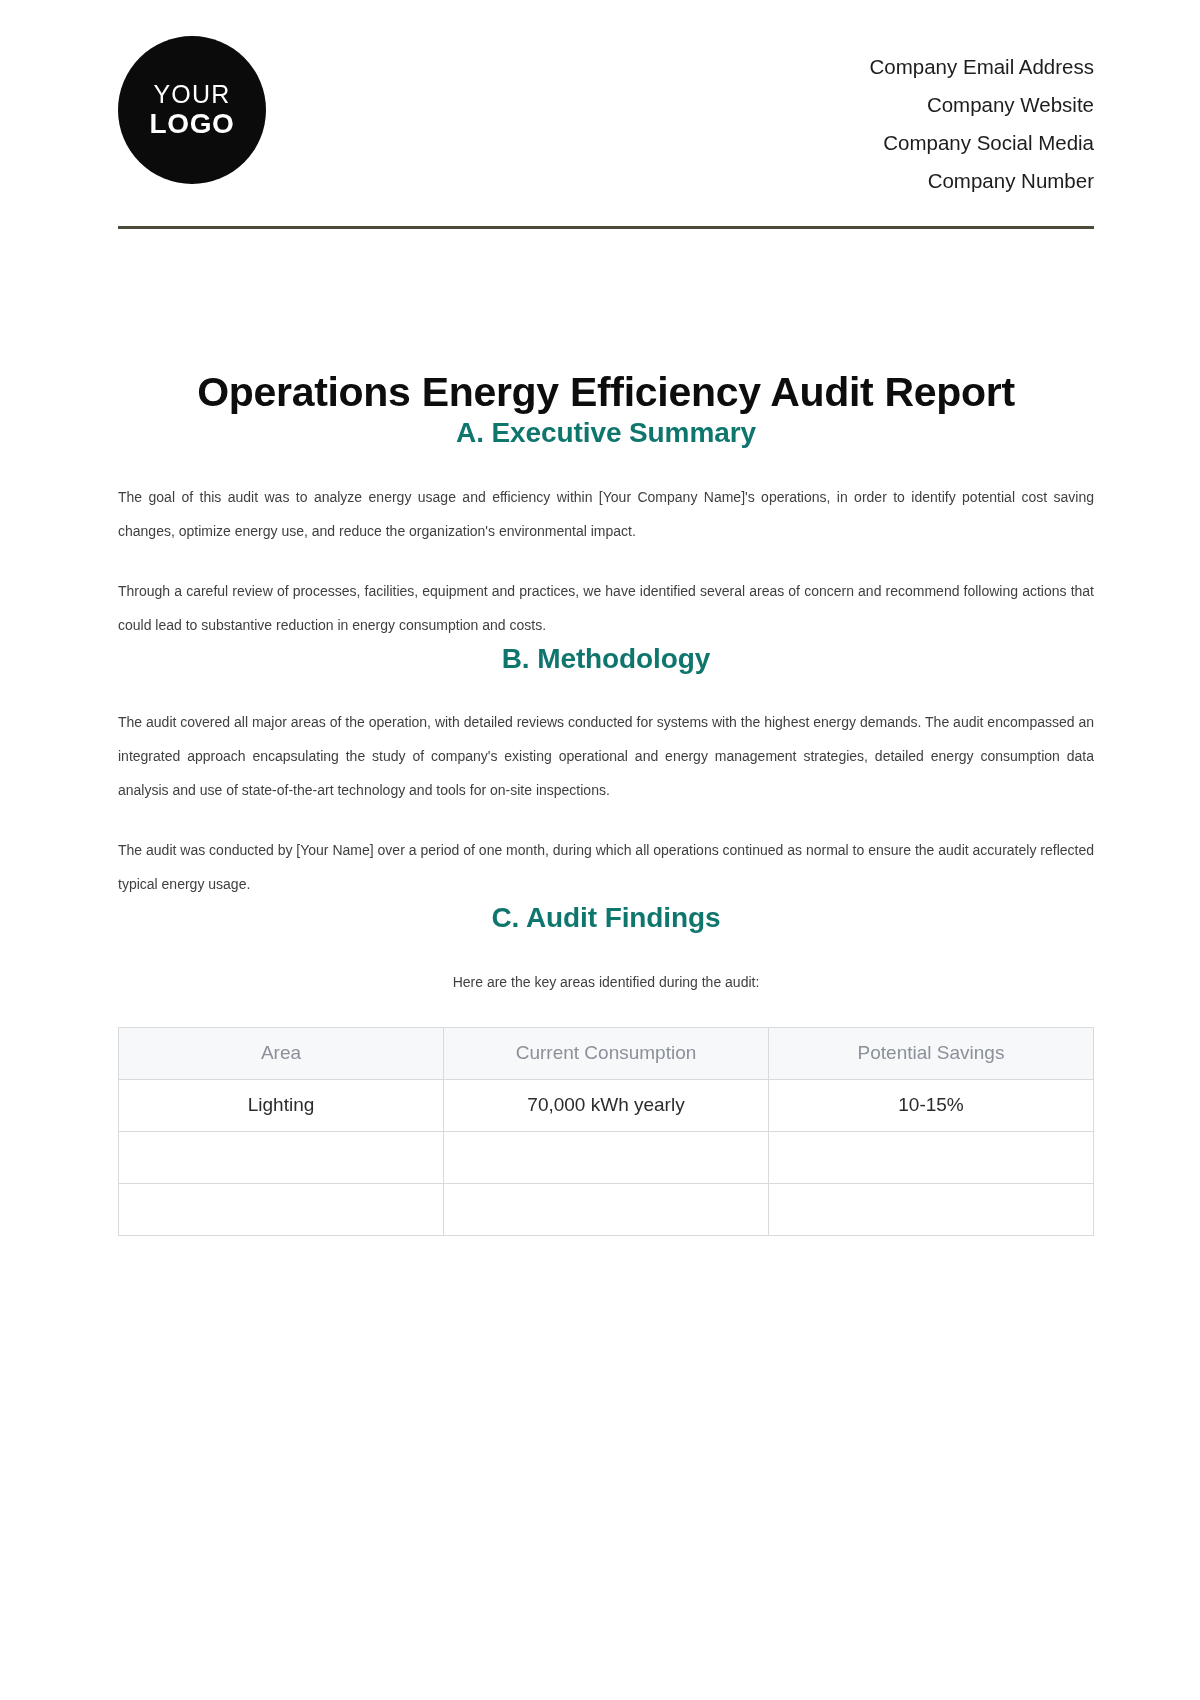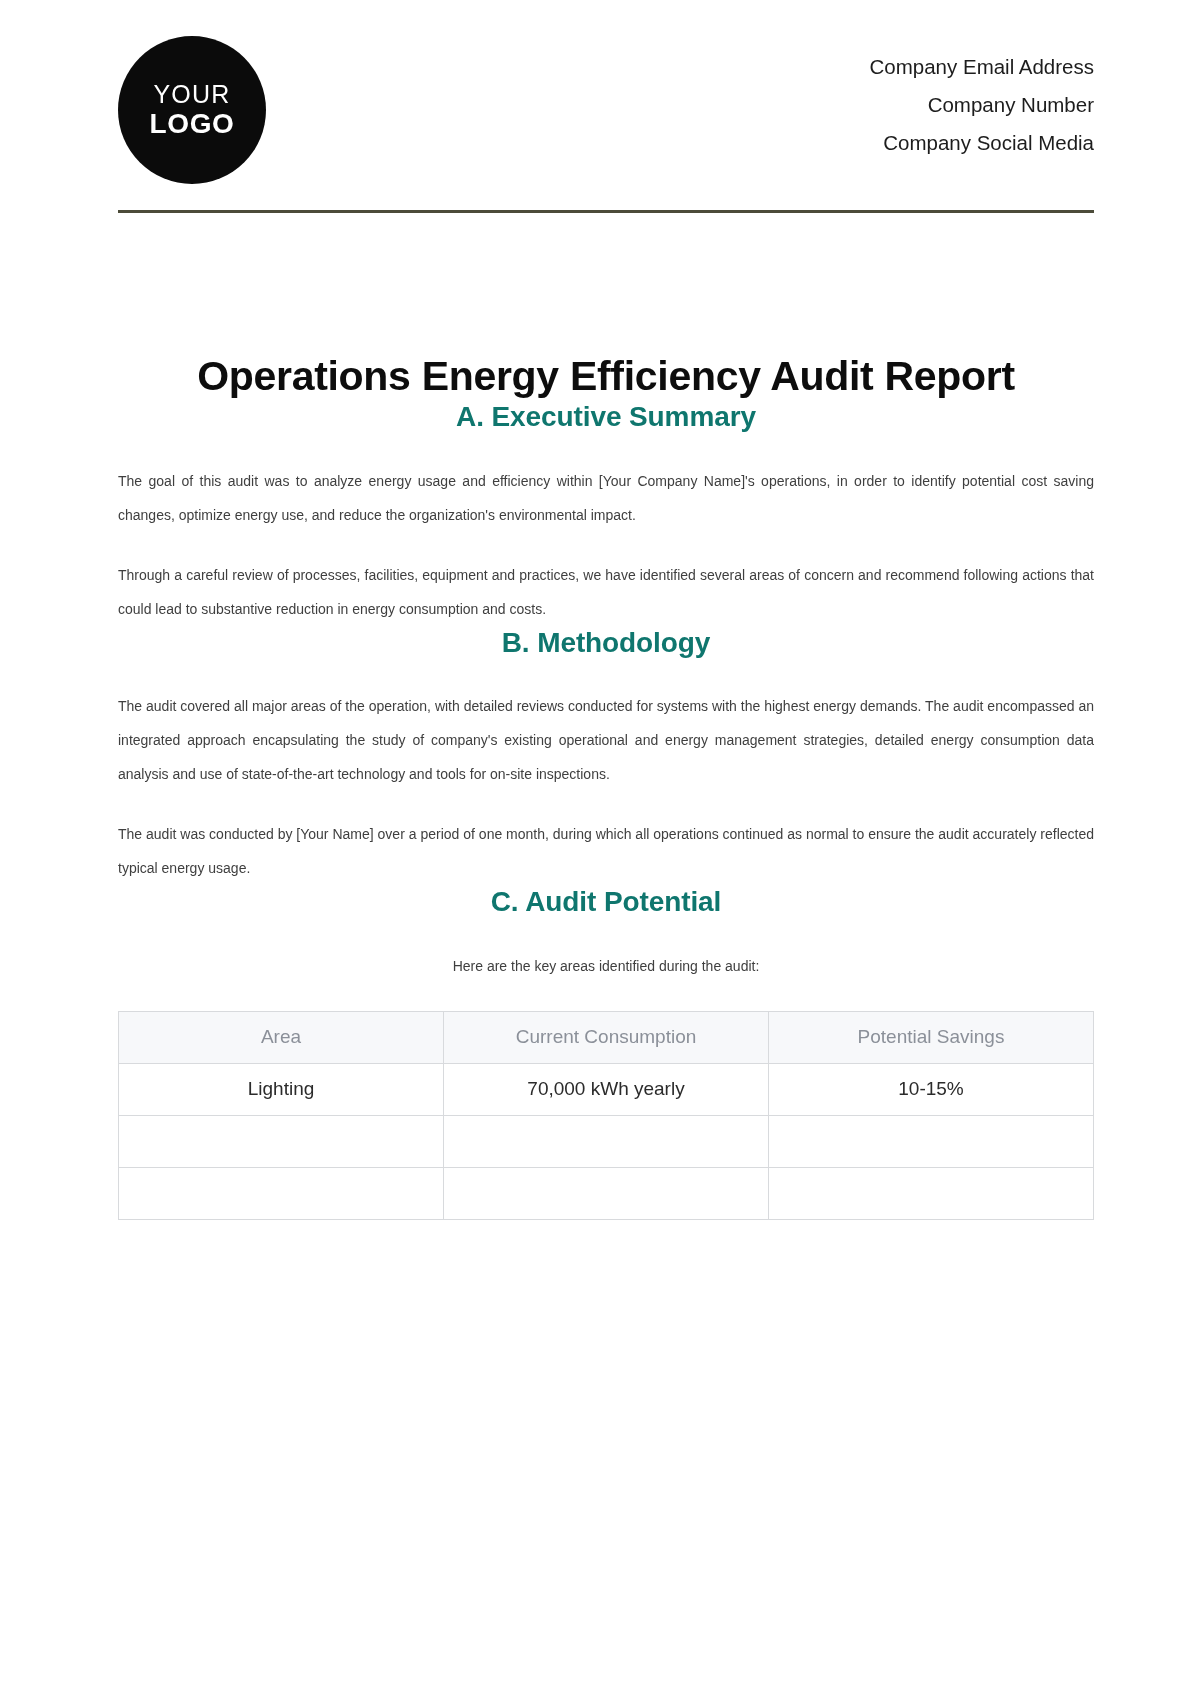--- a/index.html
+++ b/index.html
@@ -164,6 +164,7 @@
 
     <div class="contact-block">
       <div class="contact-line">Company Email Address</div>
+      <div class="contact-line">Company Website</div>
       <div class="contact-line">Company Number</div>
       <div class="contact-line">Company Social Media</div>
     </div>

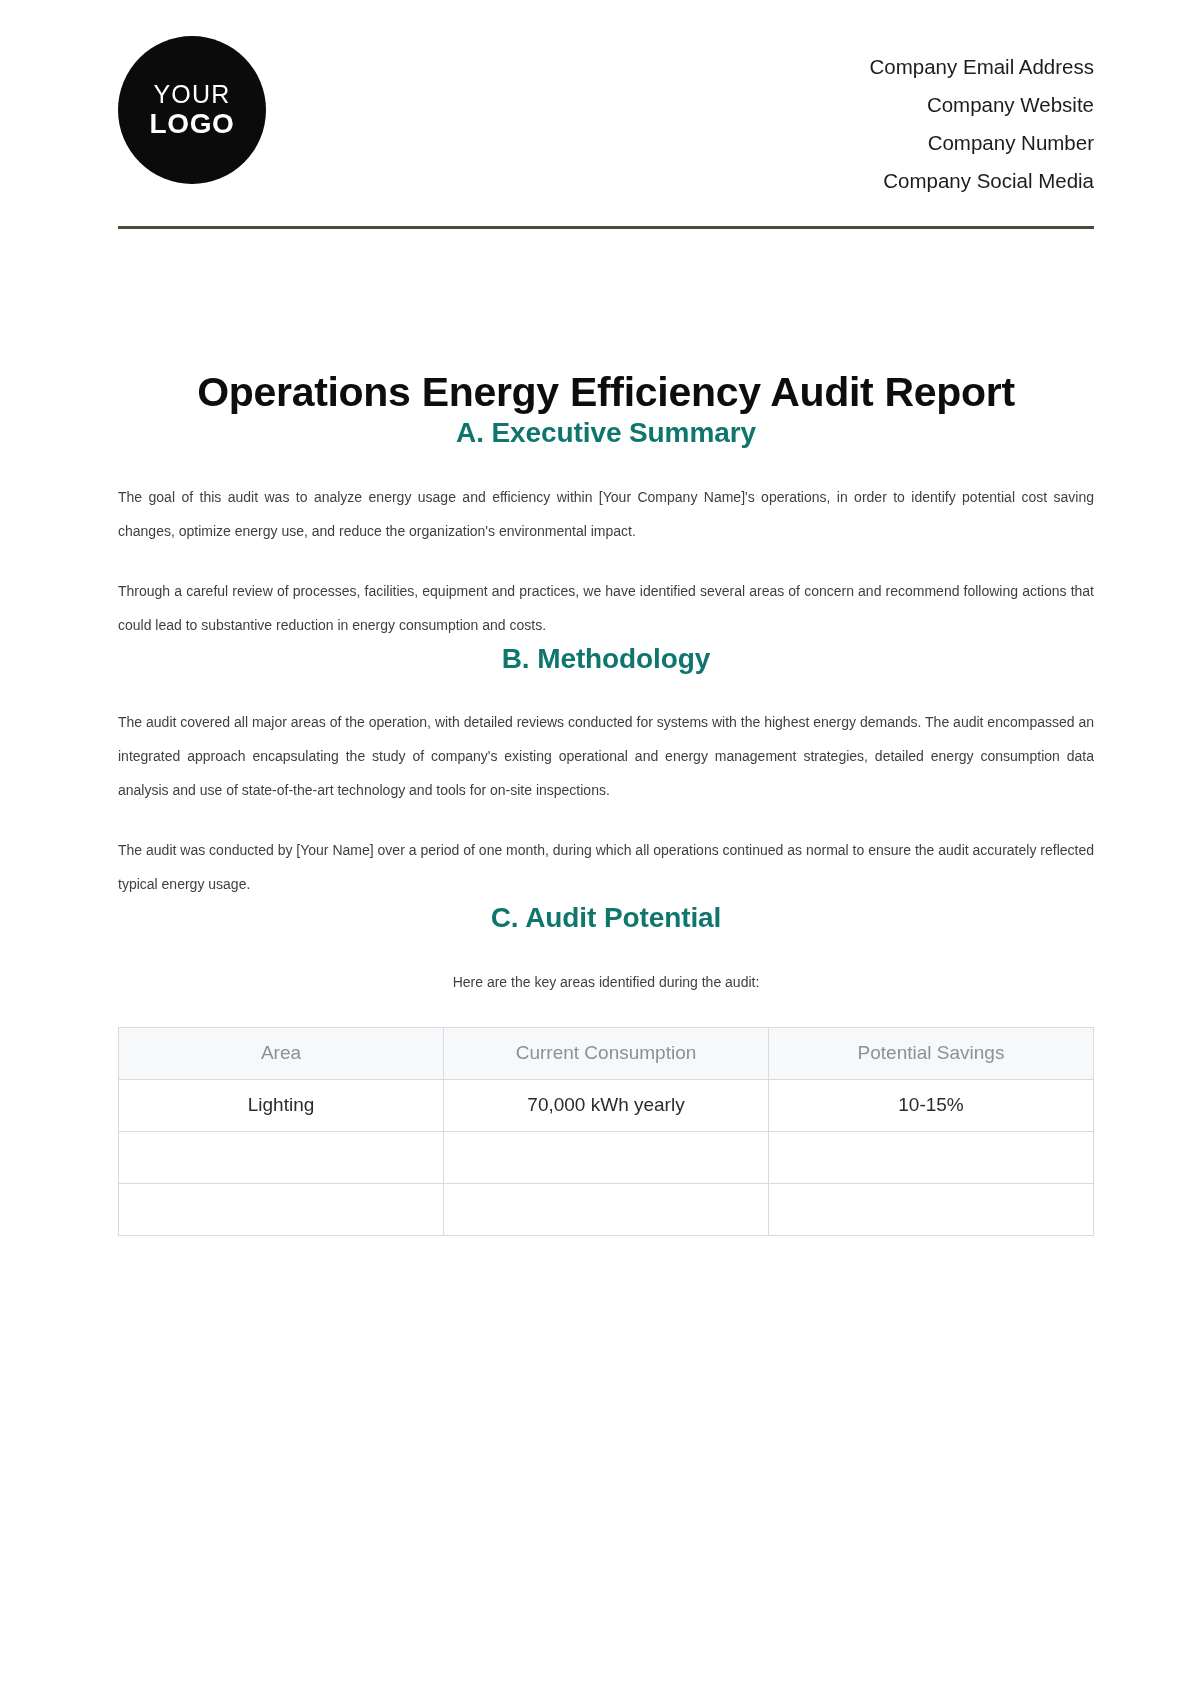--- a/index.html
+++ b/index.html
@@ -165,8 +165,8 @@
     <div class="contact-block">
       <div class="contact-line">Company Email Address</div>
       <div class="contact-line">Company Website</div>
+      <div class="contact-line">Company Social Media</div>
       <div class="contact-line">Company Number</div>
-      <div class="contact-line">Company Social Media</div>
     </div>
   </div>
 

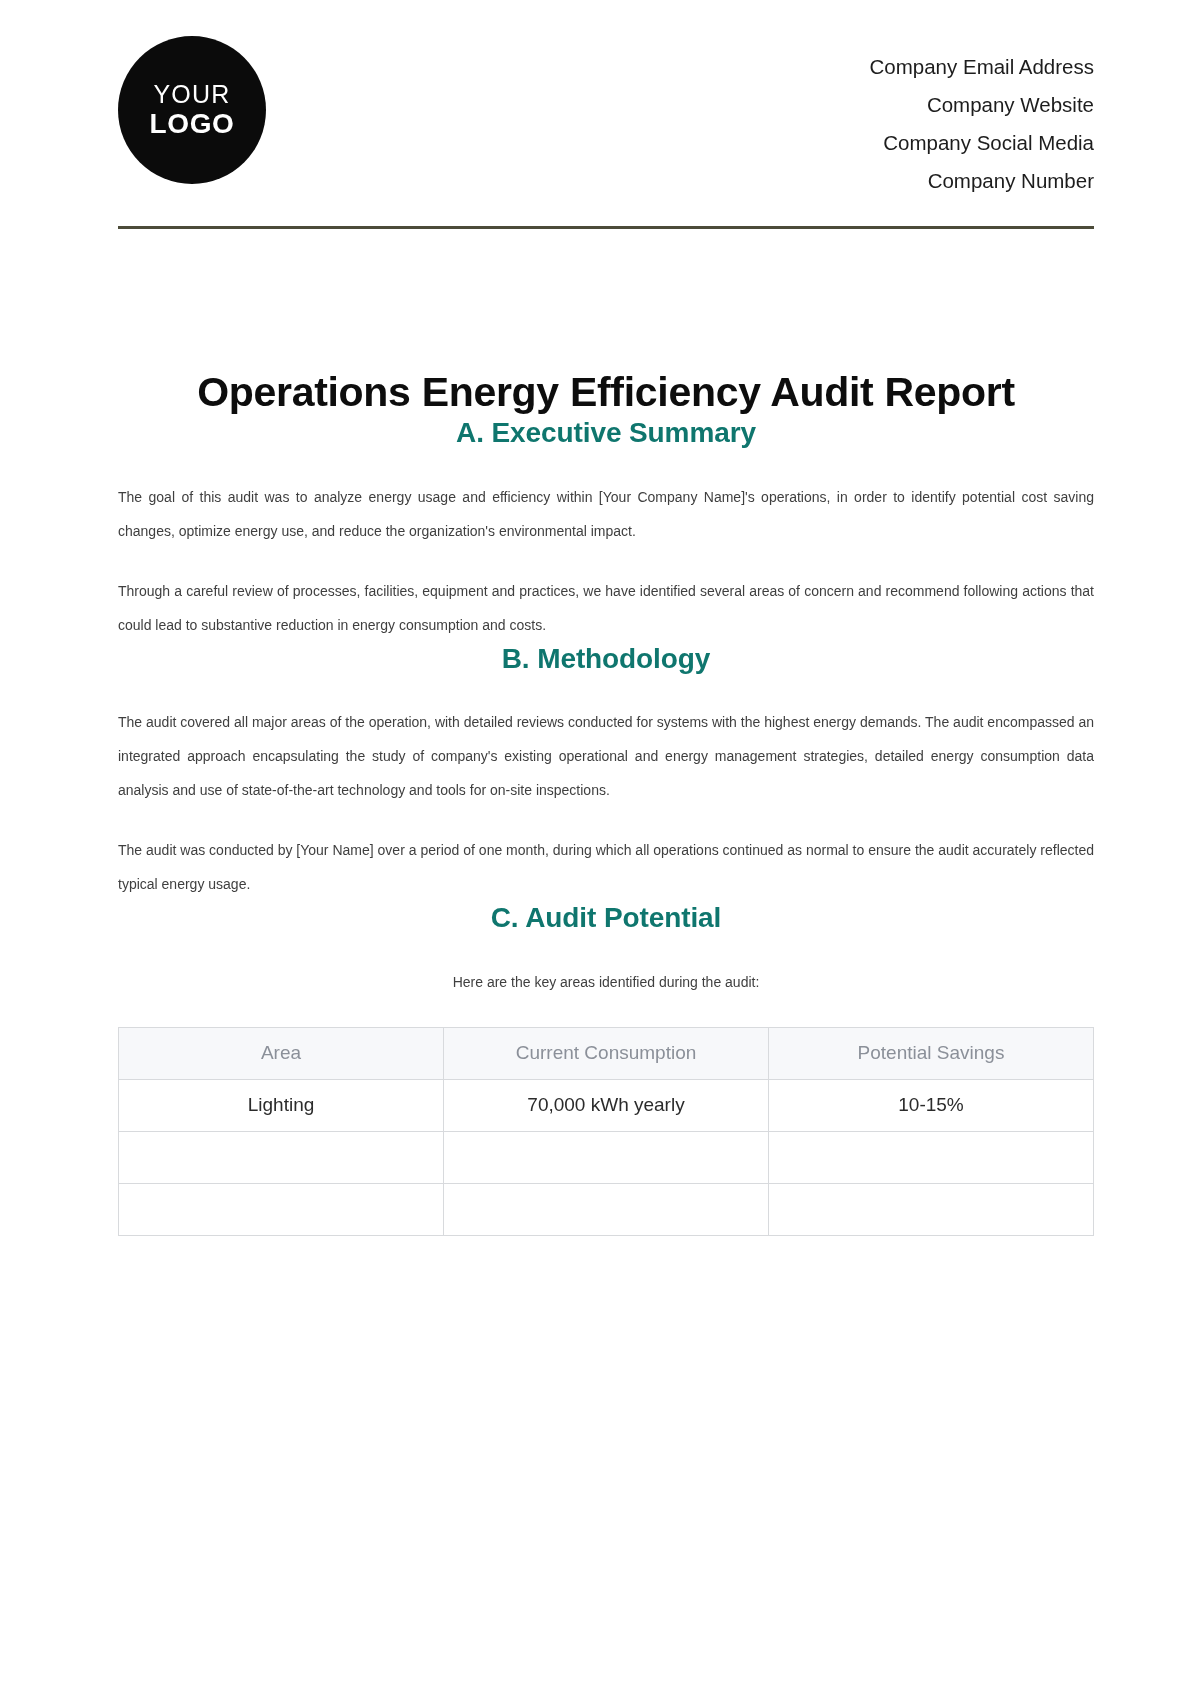--- a/index.html
+++ b/index.html
@@ -184,7 +184,7 @@
     <p class="body-text first">The audit covered all major areas of the operation, with detailed reviews conducted for systems with the highest energy demands. The audit encompassed an integrated approach encapsulating the study of company's existing operational and energy management strategies, detailed energy consumption data analysis and use of state-of-the-art technology and tools for on-site inspections.</p>
     <p class="body-text">The audit was conducted by [Your Name] over a period of one month, during which all operations continued as normal to ensure the audit accurately reflected typical energy usage.</p>
 
-    <h2 class="section-heading sec-c">C. Audit Potential</h2>
+    <h2 class="section-heading sec-c">C. Audit Findings</h2>
     <p class="body-text left first">Here are the key areas identified during the audit:</p>
 
     <table class="findings-table">

